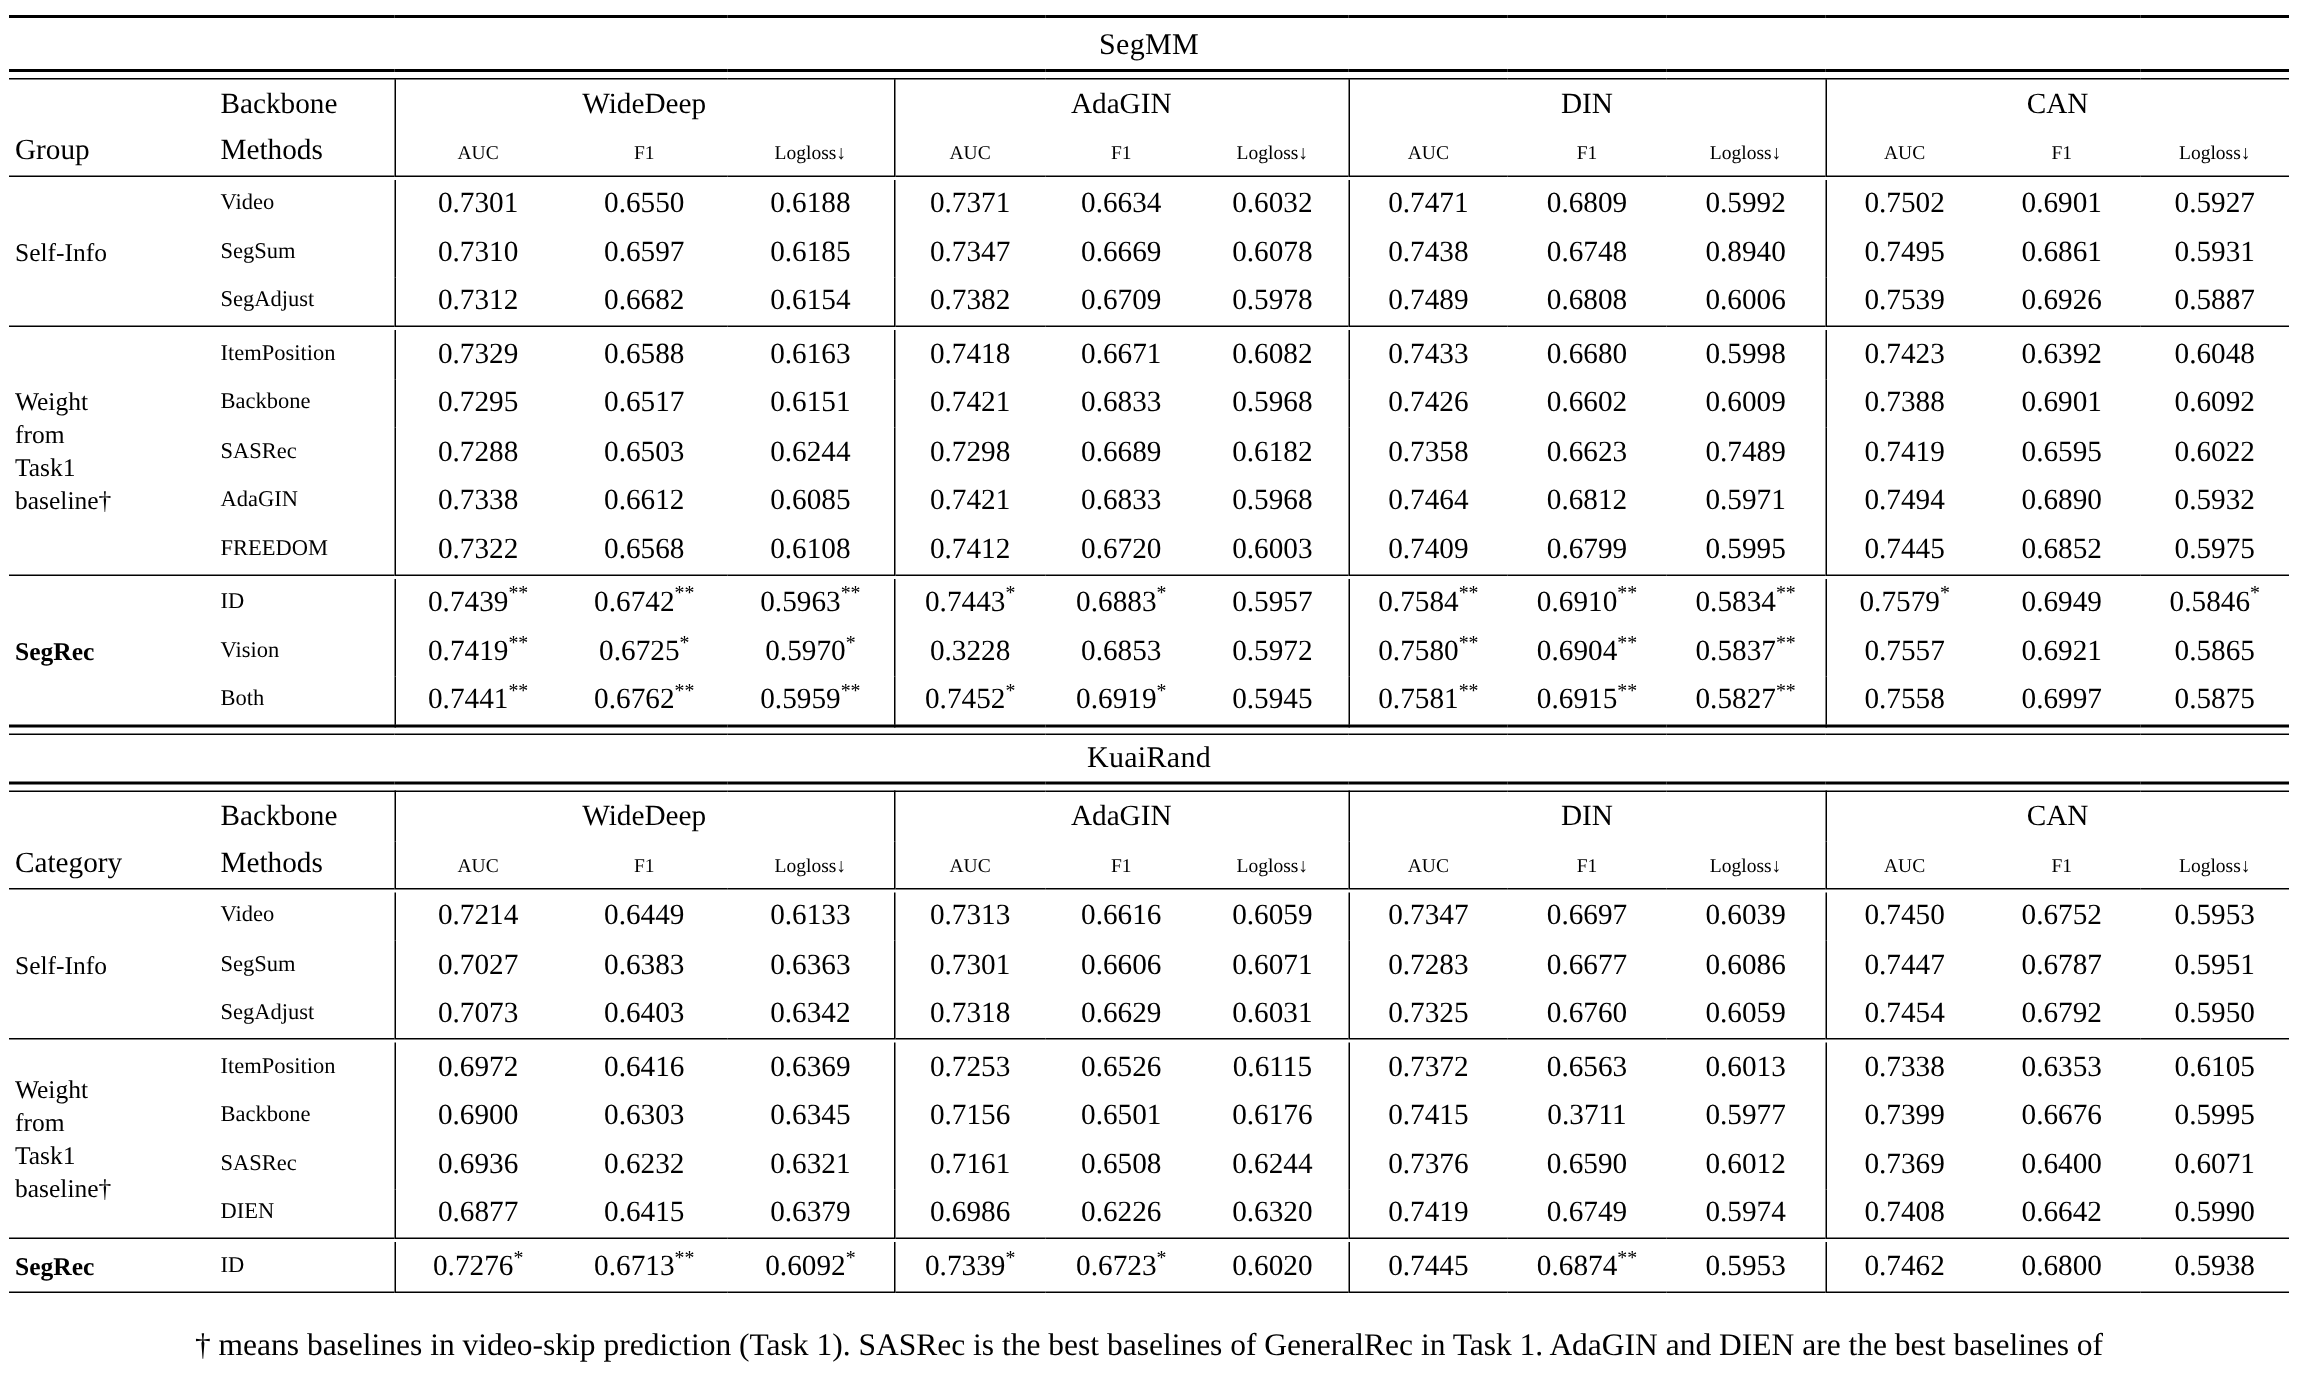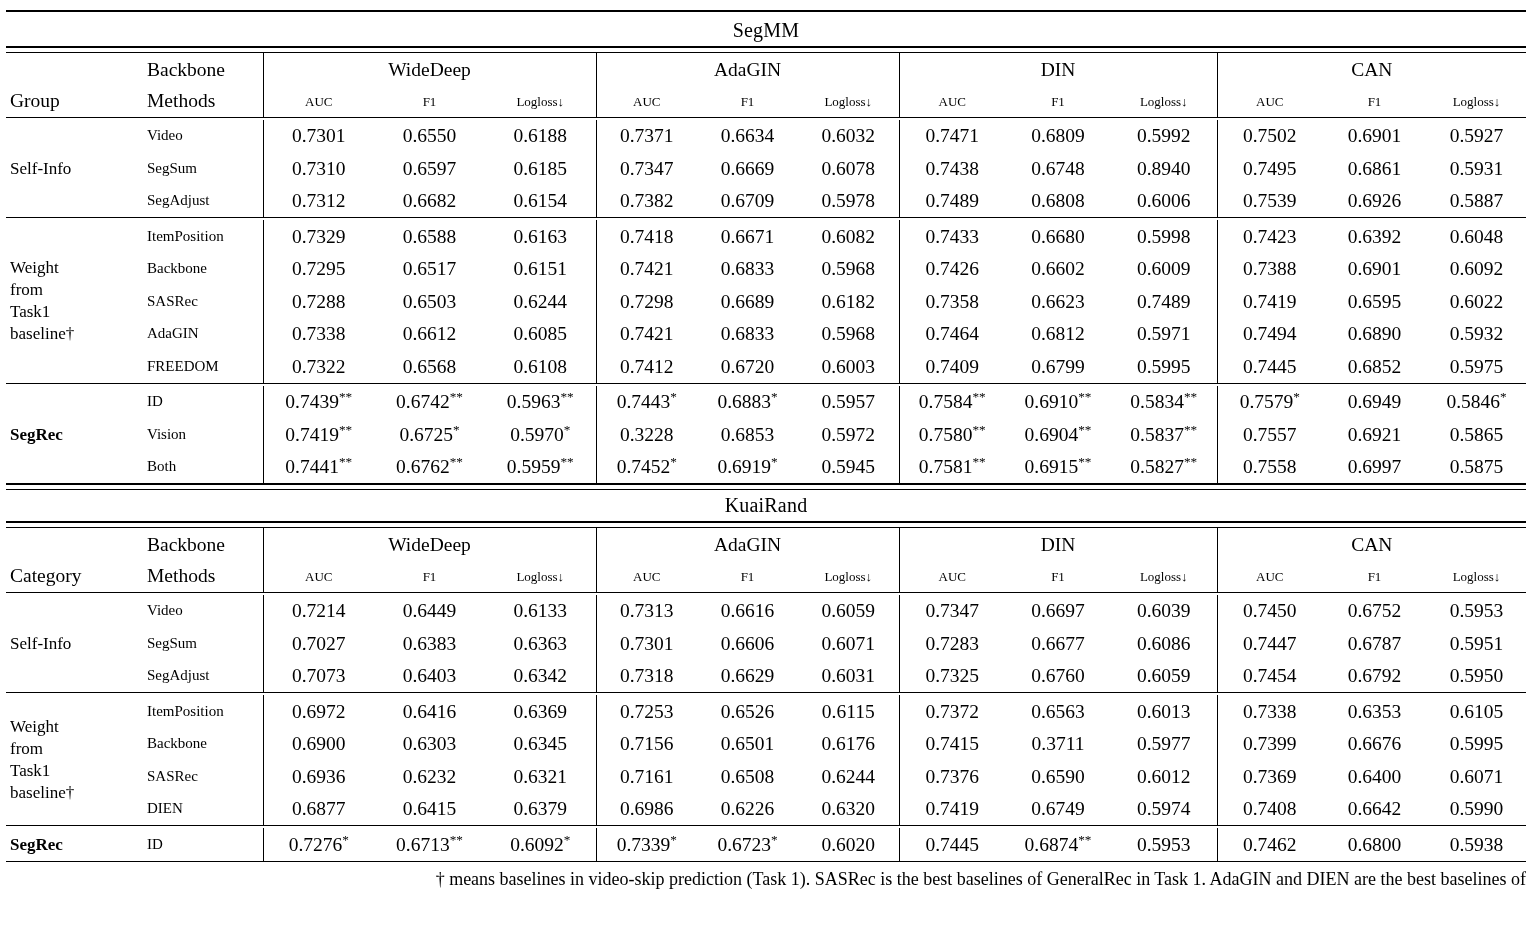--- a/index.html
+++ b/index.html
@@ -95,10 +95,11 @@
 
   .footnote {
     width: 1520px;
-    font-size: 18px;
+    font-size: 21px;
     line-height: 1.30;
     padding-top: 4px;
-    text-align: right;
+    text-align: center;
+    margin-top: 15px;
   }
   .footnote .fn-line { display: block; }
   .footnote .ind { padding-left: 18px; }

